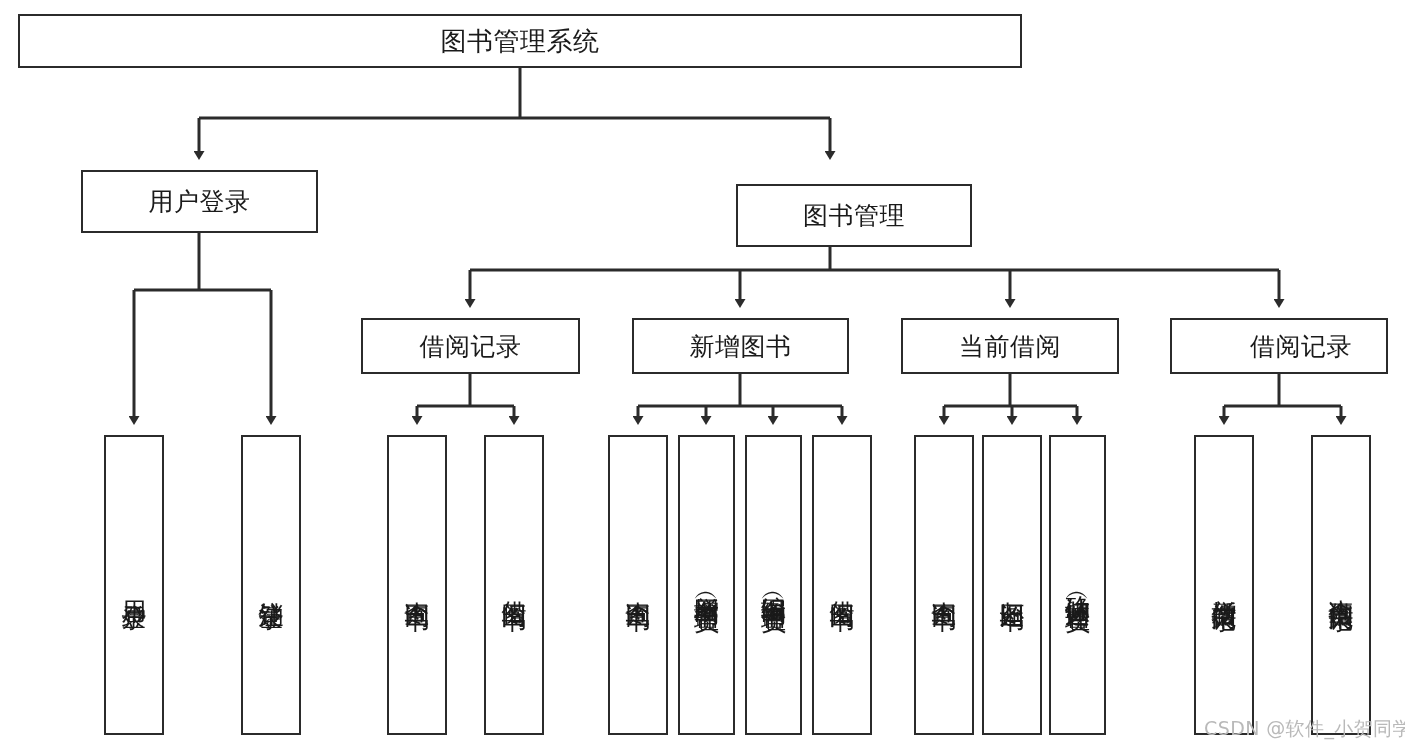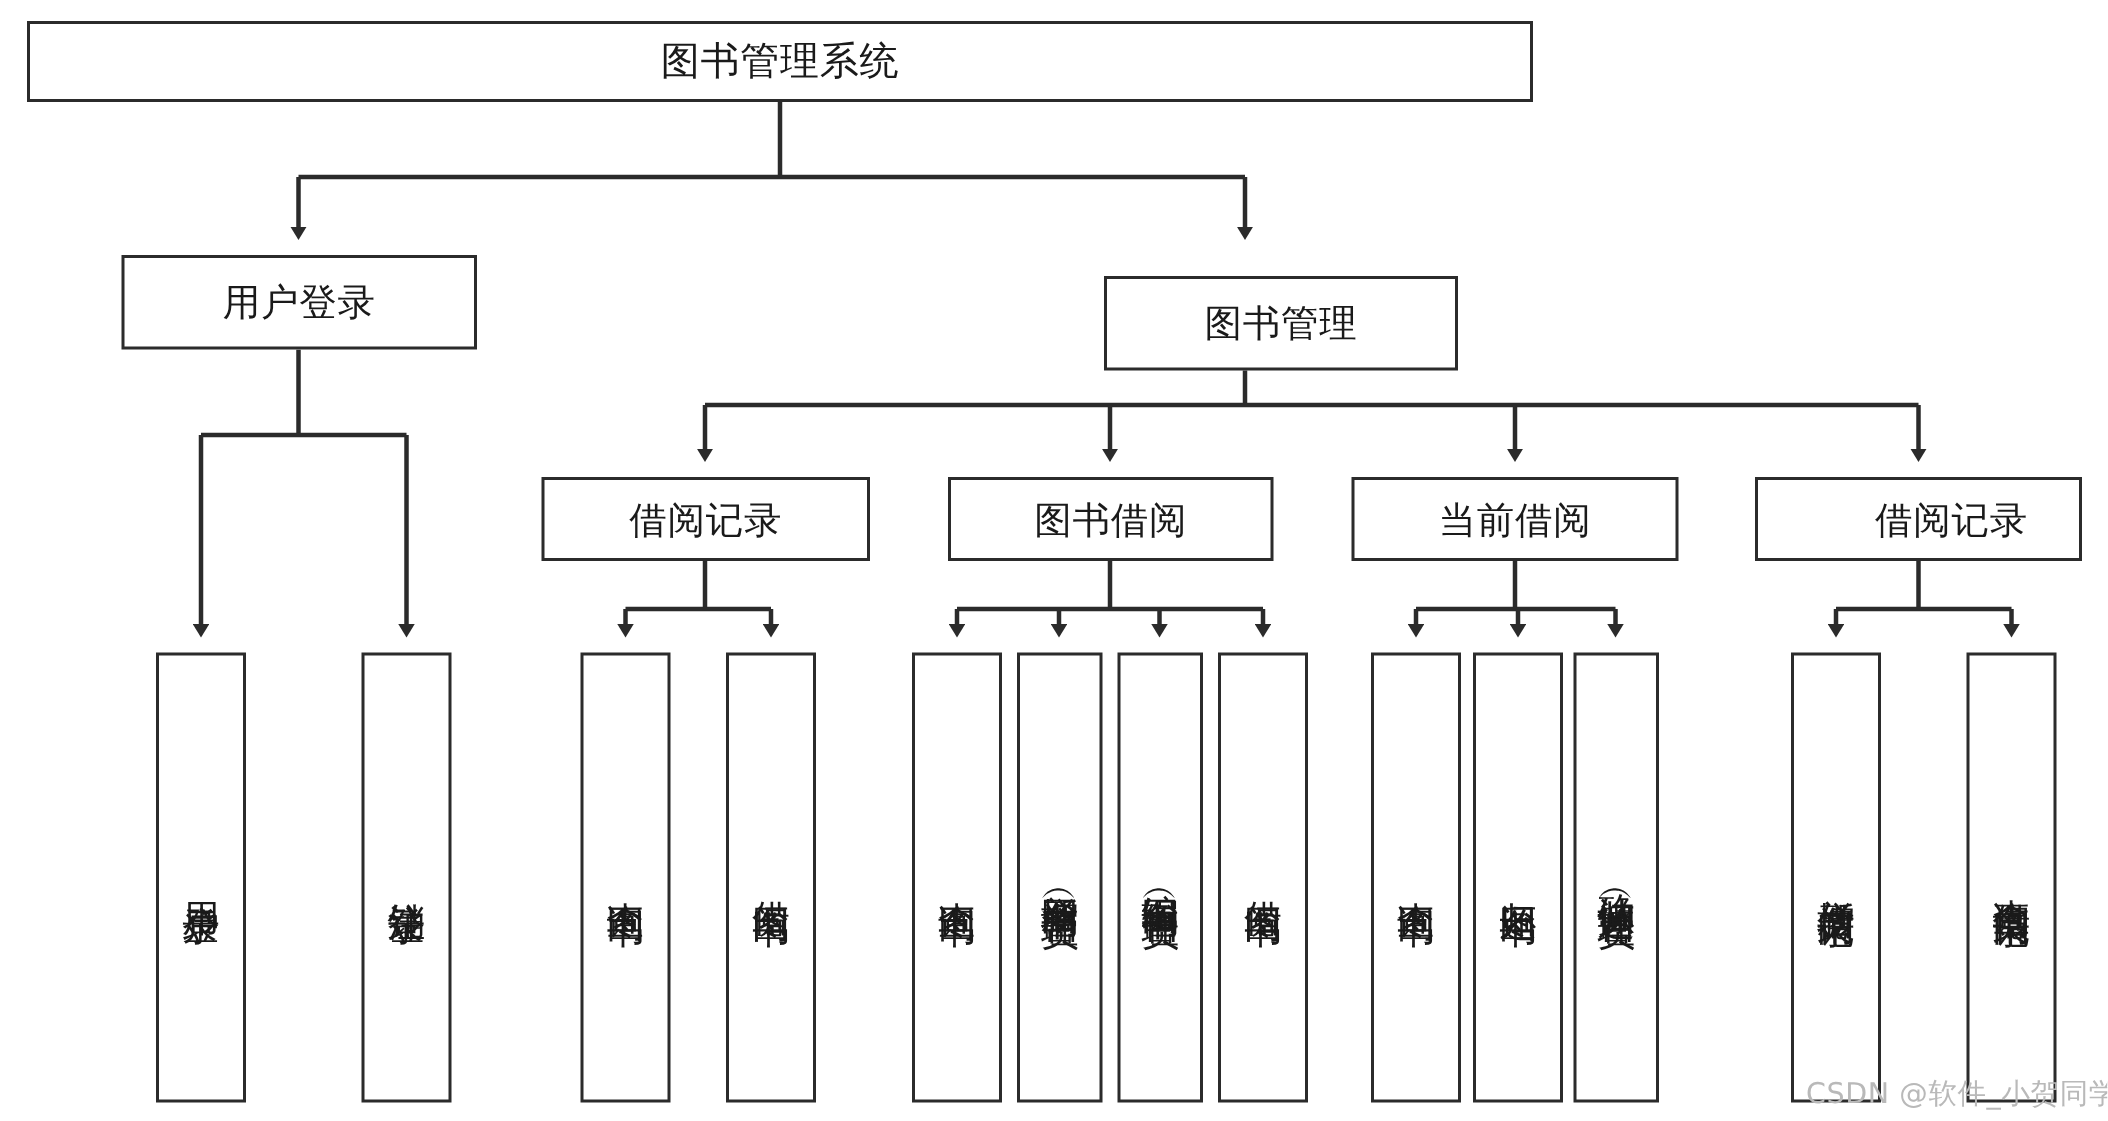--- a/index.html
+++ b/index.html
@@ -144,7 +144,7 @@
     <span class="node-label">借阅记录</span>
   </div>
   <div class="node horiz" style="left:632px; top:318px; width:217px; height:56px;">
-    <span class="node-label">图书借阅</span>
+    <span class="node-label">新增图书</span>
   </div>
   <div class="node horiz" style="left:901px; top:318px; width:218px; height:56px;">
     <span class="node-label">当前借阅</span>

